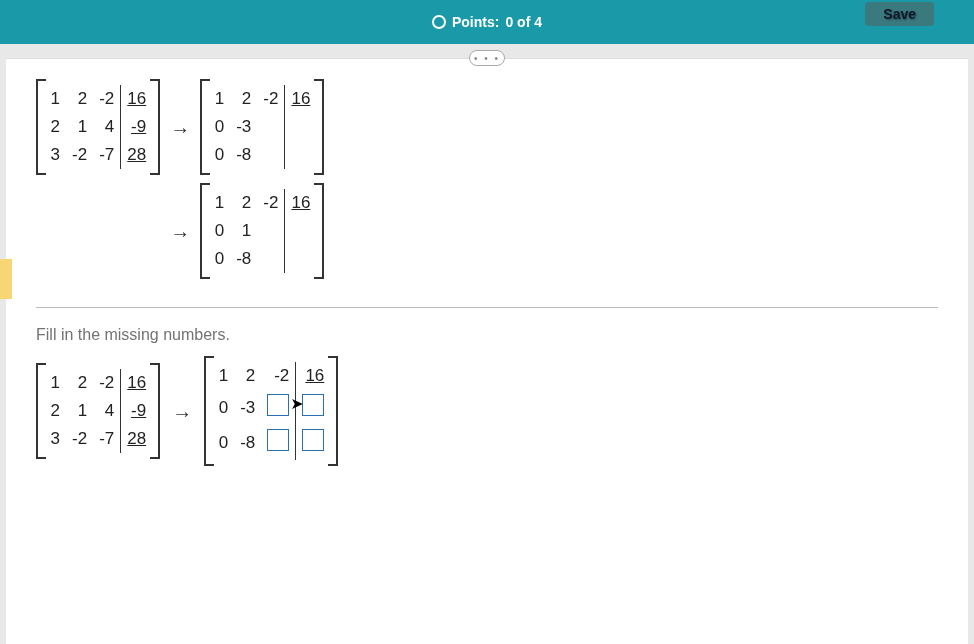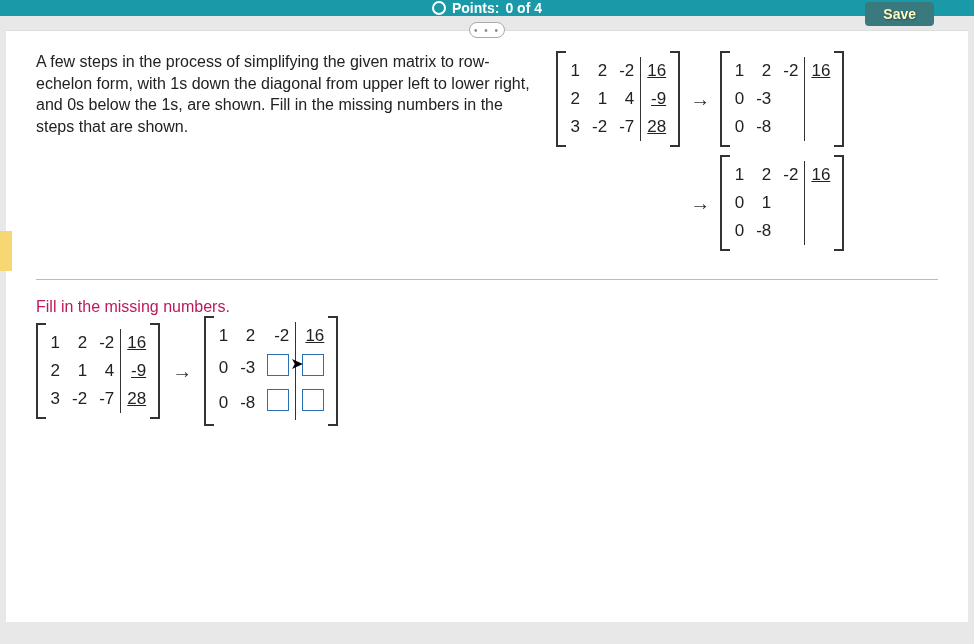--- a/index.html
+++ b/index.html
@@ -13,7 +13,7 @@
   }
   .topbar {
     background: #1a9aa8;
-    height: 16px;
+    height: 44px;
     display: flex;
     align-items: center;
     justify-content: flex-end;

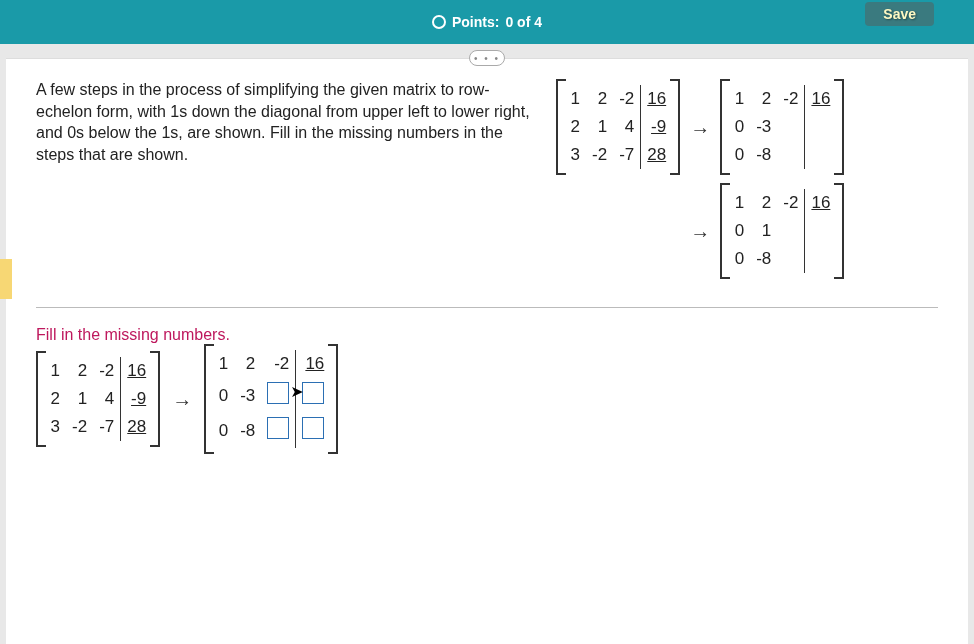--- a/index.html
+++ b/index.html
@@ -36,7 +36,7 @@
   }
   .save-btn {
     background: #3a7a7f;
-    color: #fef9c3;
+    color: #0f172a;
     border: none;
     padding: 4px 18px;
     border-radius: 4px;

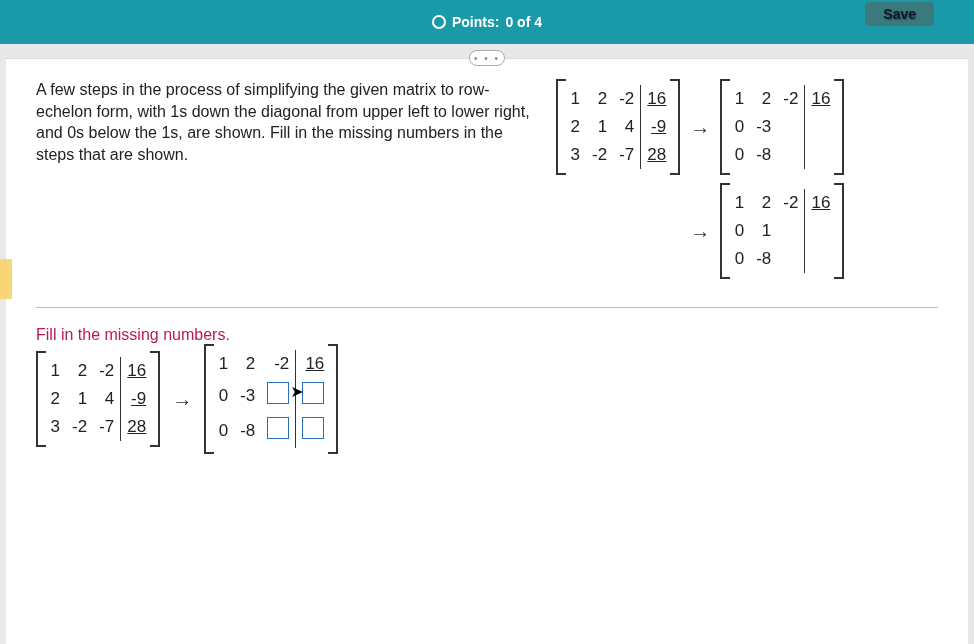--- a/index.html
+++ b/index.html
@@ -151,7 +151,6 @@
   <div class="left-tab"></div>
 
   <div class="problem-row">
-    <p class="prompt-text">A few steps in the process of simplifying the given matrix to row-echelon form, with 1s down the diagonal from upper left to lower right, and 0s below the 1s, are shown. Fill in the missing numbers in the steps that are shown.</p>
 
     <div class="matrices-top">
       <div class="mrow">

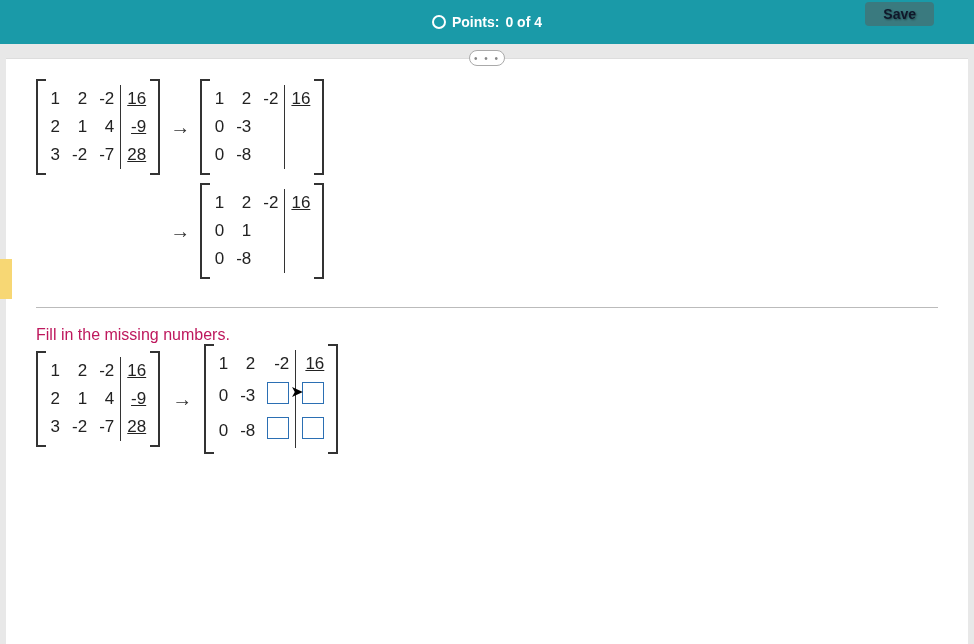--- a/index.html
+++ b/index.html
@@ -119,7 +119,8 @@
   }
   .sub-prompt {
     font-size: 16px;
-    color:#be185d;
+    color:#737373;
+    margin-bottom: 12px;
   }
   .answer-row { display:flex; align-items:center; gap:8px; }
   .blank {

